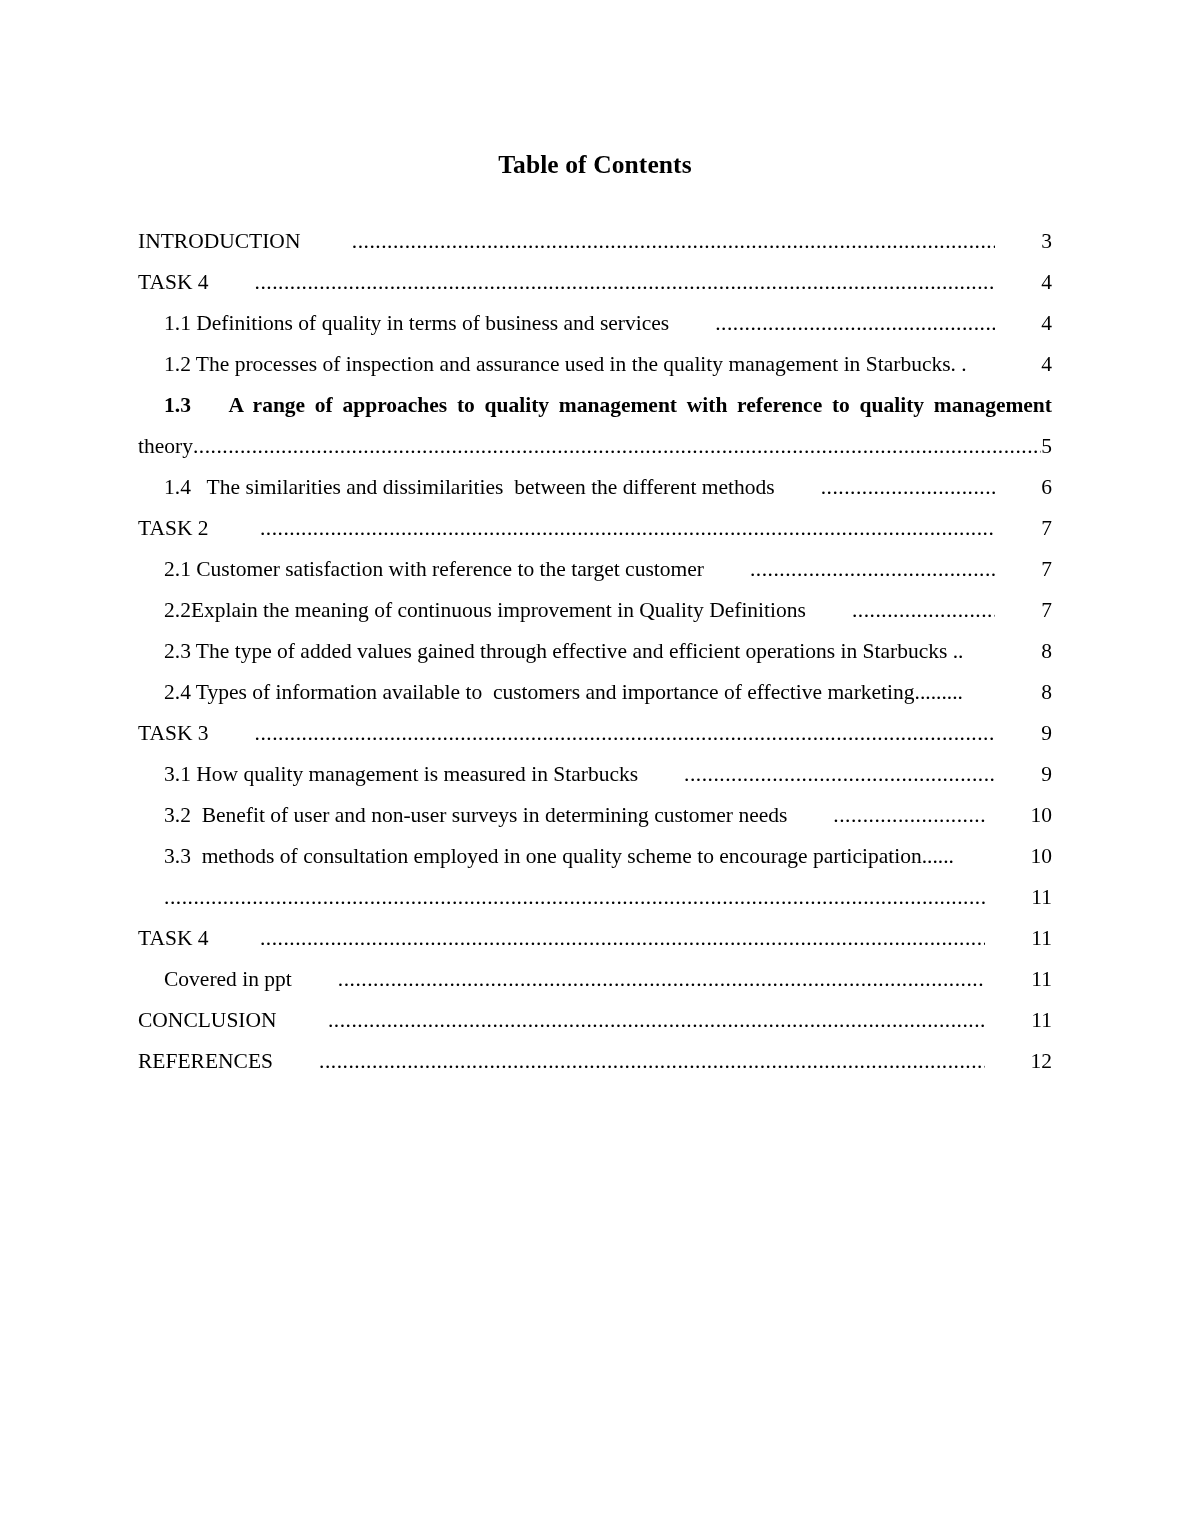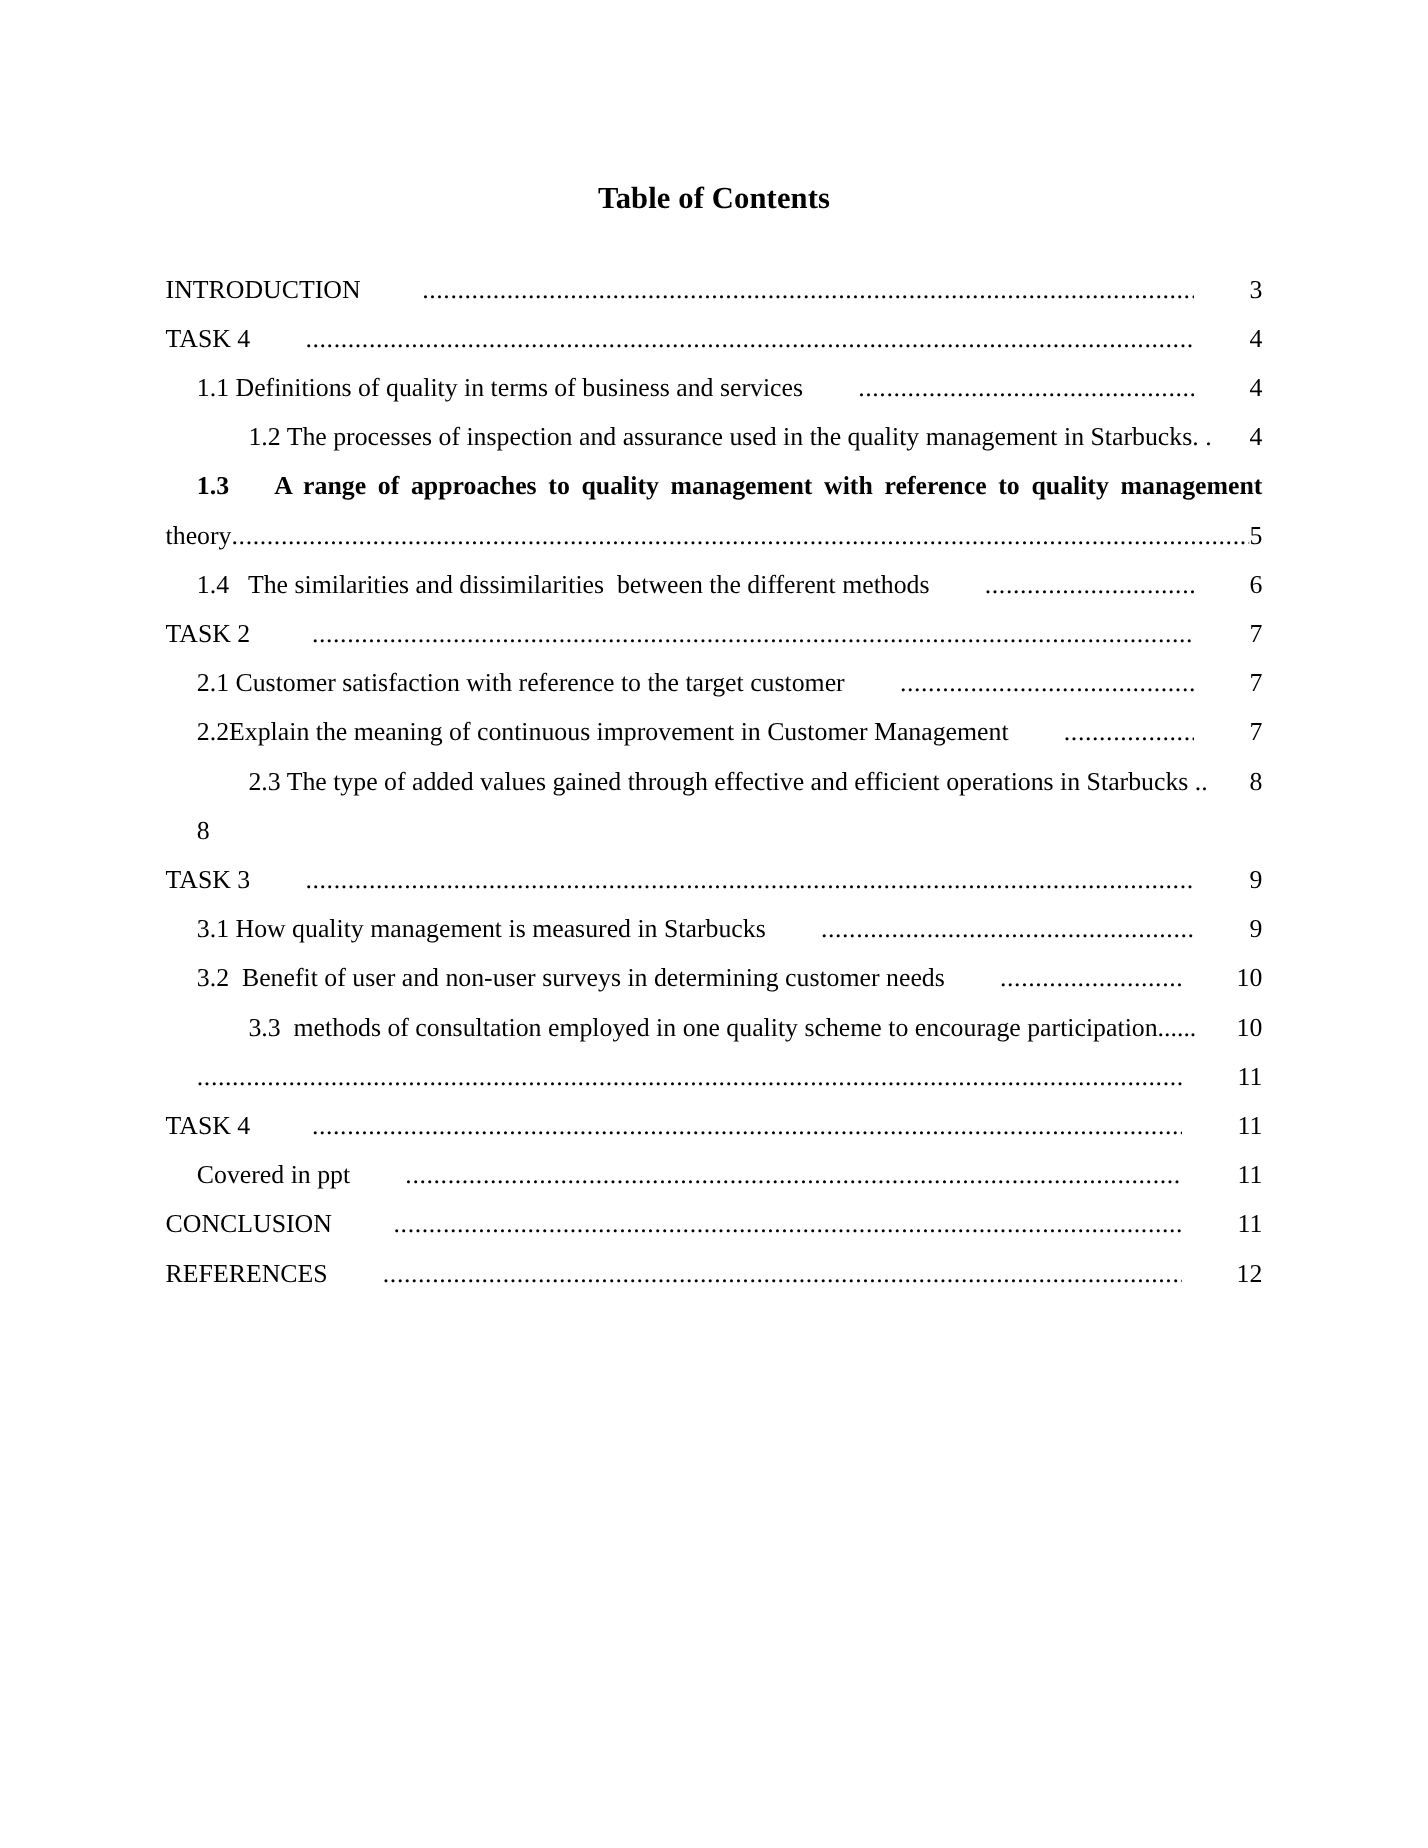--- a/index.html
+++ b/index.html
@@ -124,7 +124,6 @@
 
   .entry-literal .entry-label {
     white-space: pre;
-    margin-left: 43px;
   }
 </style>
 </head>

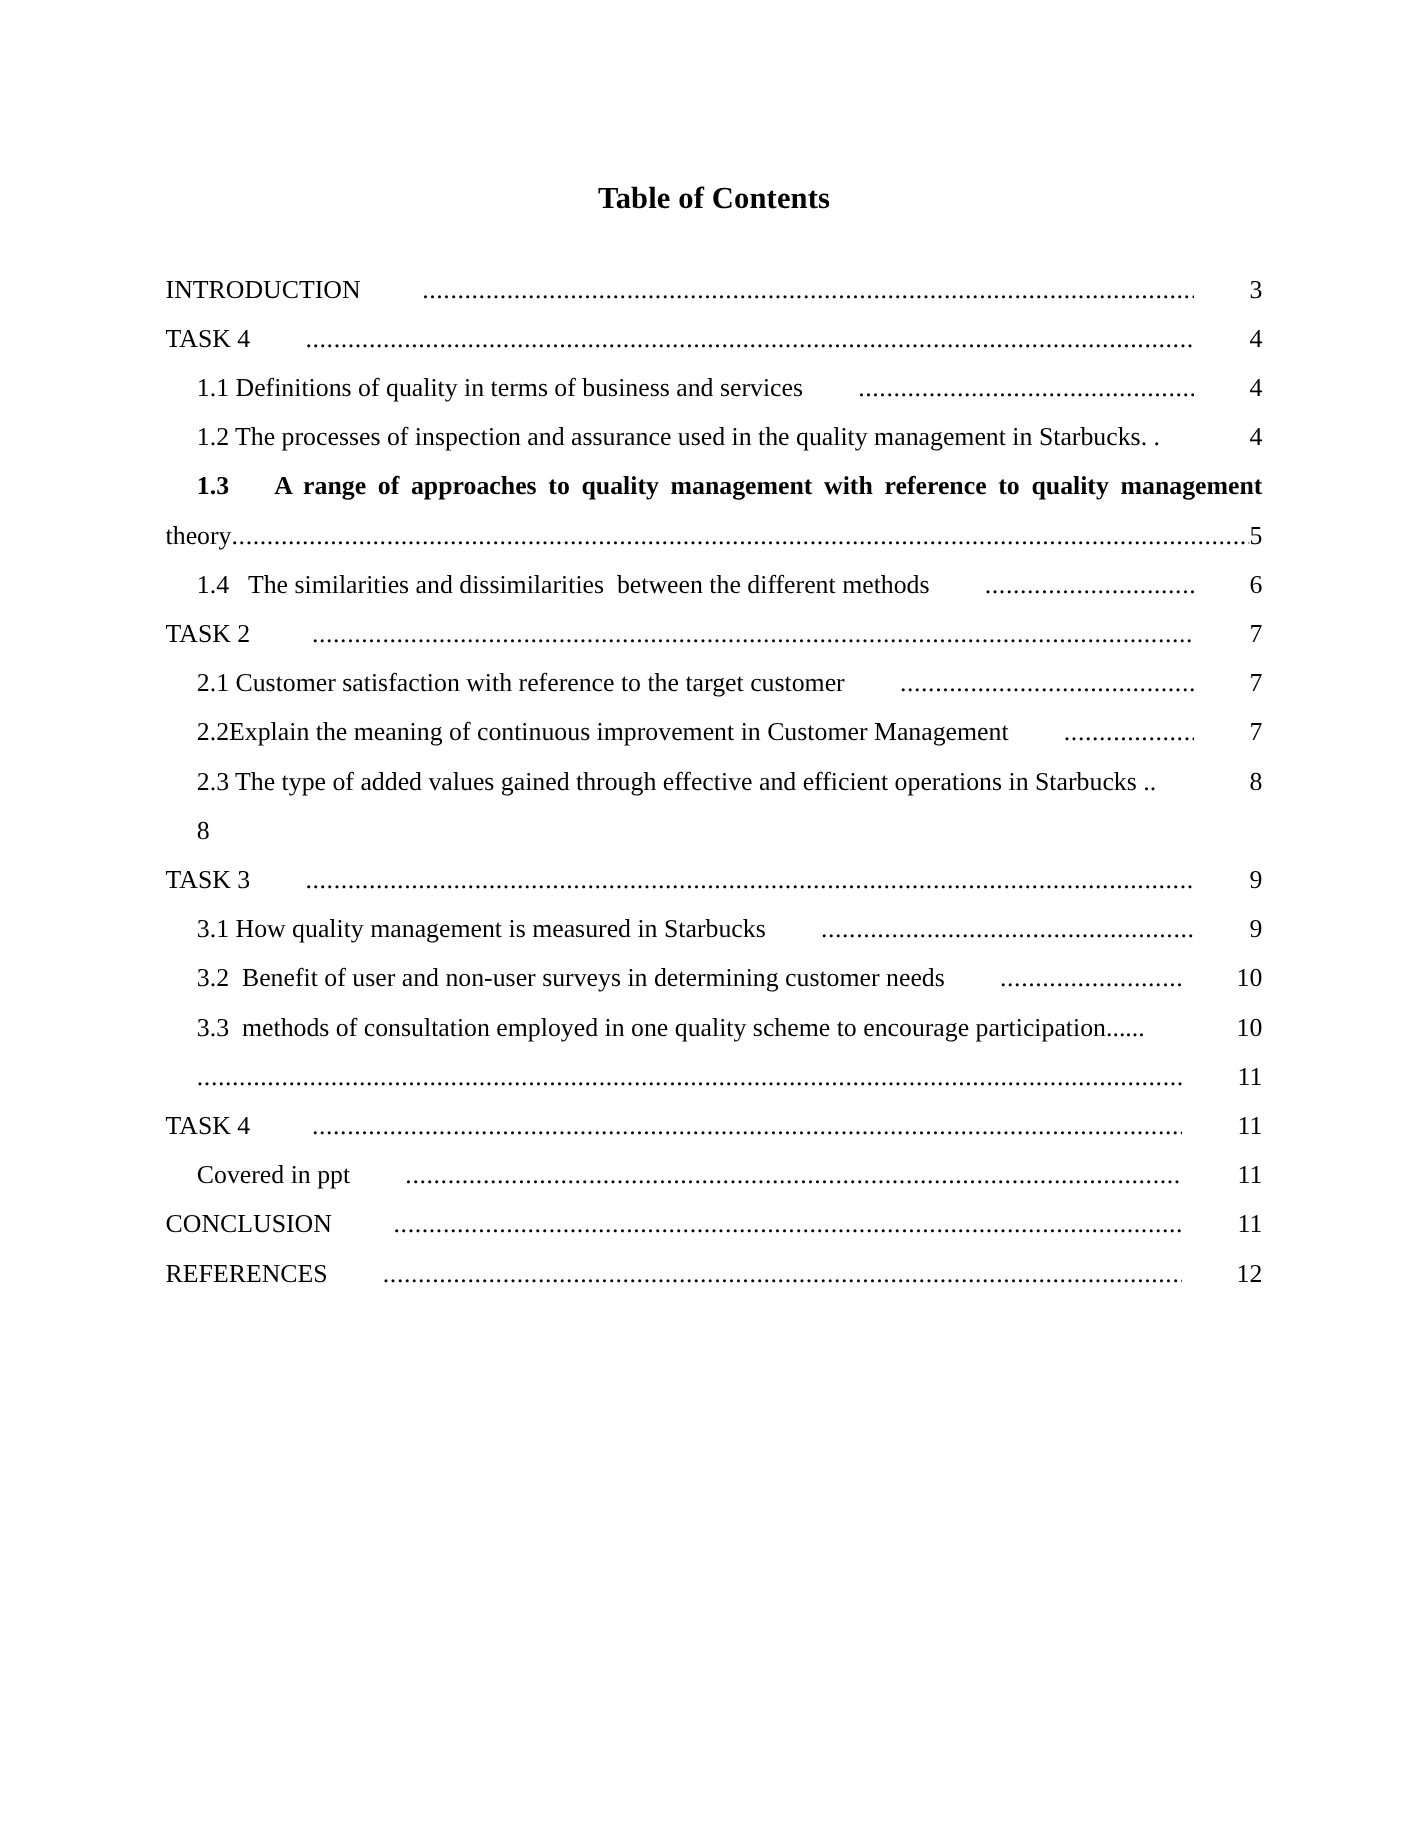--- a/index.html
+++ b/index.html
@@ -143,7 +143,7 @@
         <div class="toc-entry level-2"><div class="entry-row"><span class="entry-label">1.4   The similarities and dissimilarities  between the different methods</span><span class="entry-leader"></span><span class="entry-page">6</span></div></div>
         <div class="toc-entry level-1"><div class="entry-row"><span class="entry-label">TASK 2 </span><span class="entry-leader"></span><span class="entry-page">7</span></div></div>
         <div class="toc-entry level-2"><div class="entry-row"><span class="entry-label">2.1 Customer satisfaction with reference to the target customer</span><span class="entry-leader"></span><span class="entry-page">7</span></div></div>
-        <div class="toc-entry level-2"><div class="entry-row"><span class="entry-label">2.2Explain the meaning of continuous improvement in Customer Management</span><span class="entry-leader"></span><span class="entry-page">7</span></div></div>
+        <div class="toc-entry level-2"><div class="entry-row"><span class="entry-label">2.2Explain the meaning of continuous improvement in Quality Definitions</span><span class="entry-leader"></span><span class="entry-page">7</span></div></div>
         <div class="toc-entry level-2"><div class="entry-literal"><span class="entry-label">2.3 The type of added values gained through effective and efficient operations in Starbucks ..</span><span class="entry-page">8</span></div></div>
         <div class="toc-entry level-2"><div class="entry-literal"><span class="entry-page">8</span></div></div>
         <div class="toc-entry level-1"><div class="entry-row"><span class="entry-label">TASK 3</span><span class="entry-leader"></span><span class="entry-page">9</span></div></div>

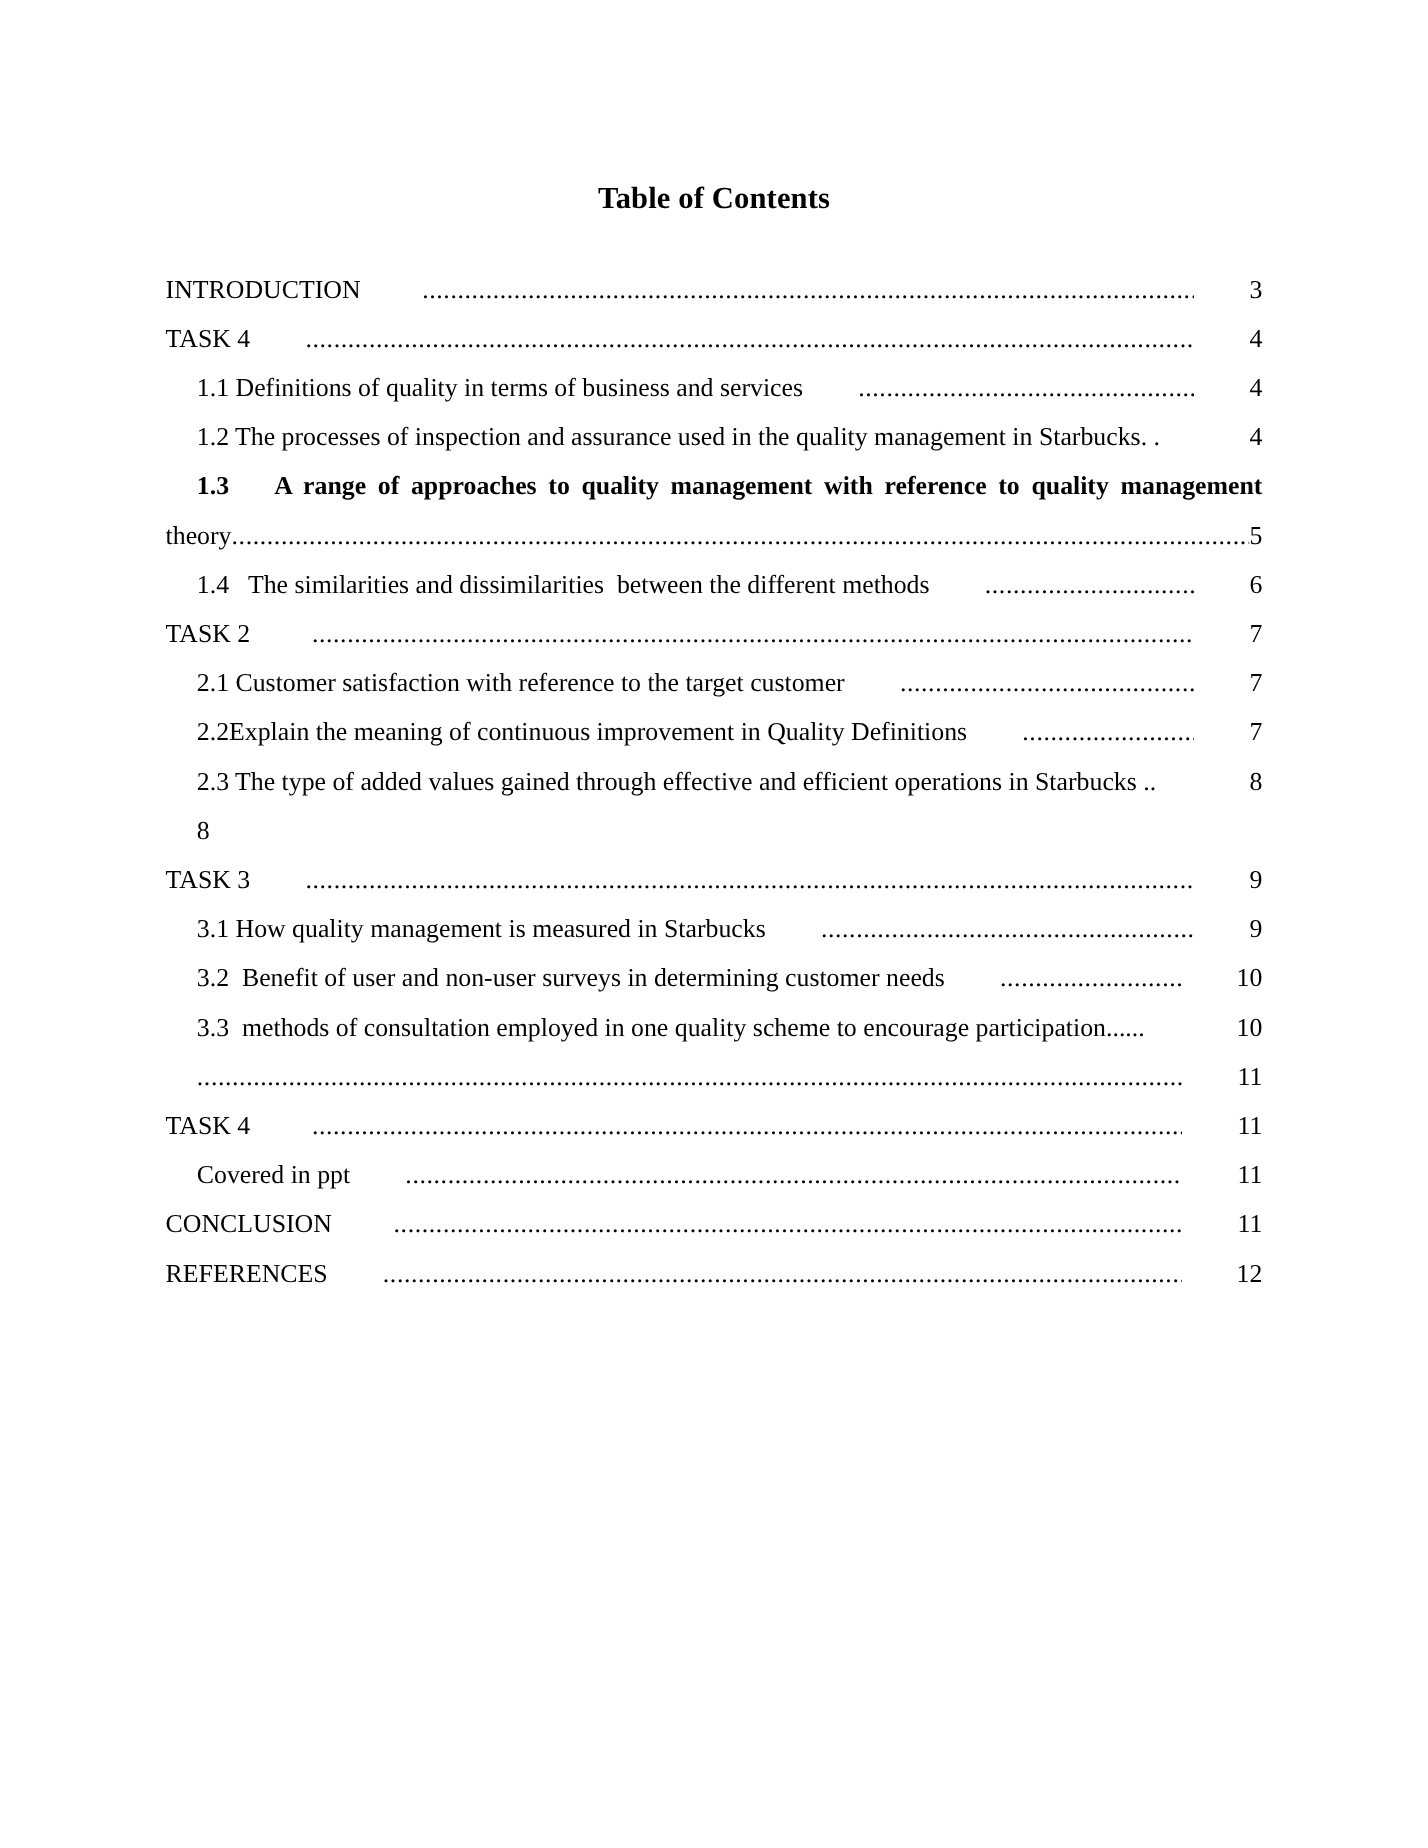--- a/index.html
+++ b/index.html
@@ -145,7 +145,7 @@
         <div class="toc-entry level-2"><div class="entry-row"><span class="entry-label">2.1 Customer satisfaction with reference to the target customer</span><span class="entry-leader"></span><span class="entry-page">7</span></div></div>
         <div class="toc-entry level-2"><div class="entry-row"><span class="entry-label">2.2Explain the meaning of continuous improvement in Quality Definitions</span><span class="entry-leader"></span><span class="entry-page">7</span></div></div>
         <div class="toc-entry level-2"><div class="entry-literal"><span class="entry-label">2.3 The type of added values gained through effective and efficient operations in Starbucks ..</span><span class="entry-page">8</span></div></div>
-        <div class="toc-entry level-2"><div class="entry-literal"><span class="entry-page">8</span></div></div>
+        <div class="toc-entry level-2"><div class="entry-literal"><span class="entry-label">2.4 Types of information available to  customers and importance of effective marketing.........</span><span class="entry-page">8</span></div></div>
         <div class="toc-entry level-1"><div class="entry-row"><span class="entry-label">TASK 3</span><span class="entry-leader"></span><span class="entry-page">9</span></div></div>
         <div class="toc-entry level-2"><div class="entry-row"><span class="entry-label">3.1 How quality management is measured in Starbucks</span><span class="entry-leader"></span><span class="entry-page">9</span></div></div>
         <div class="toc-entry level-2"><div class="entry-row"><span class="entry-label">3.2  Benefit of user and non-user surveys in determining customer needs</span><span class="entry-leader"></span><span class="entry-page">10</span></div></div>

